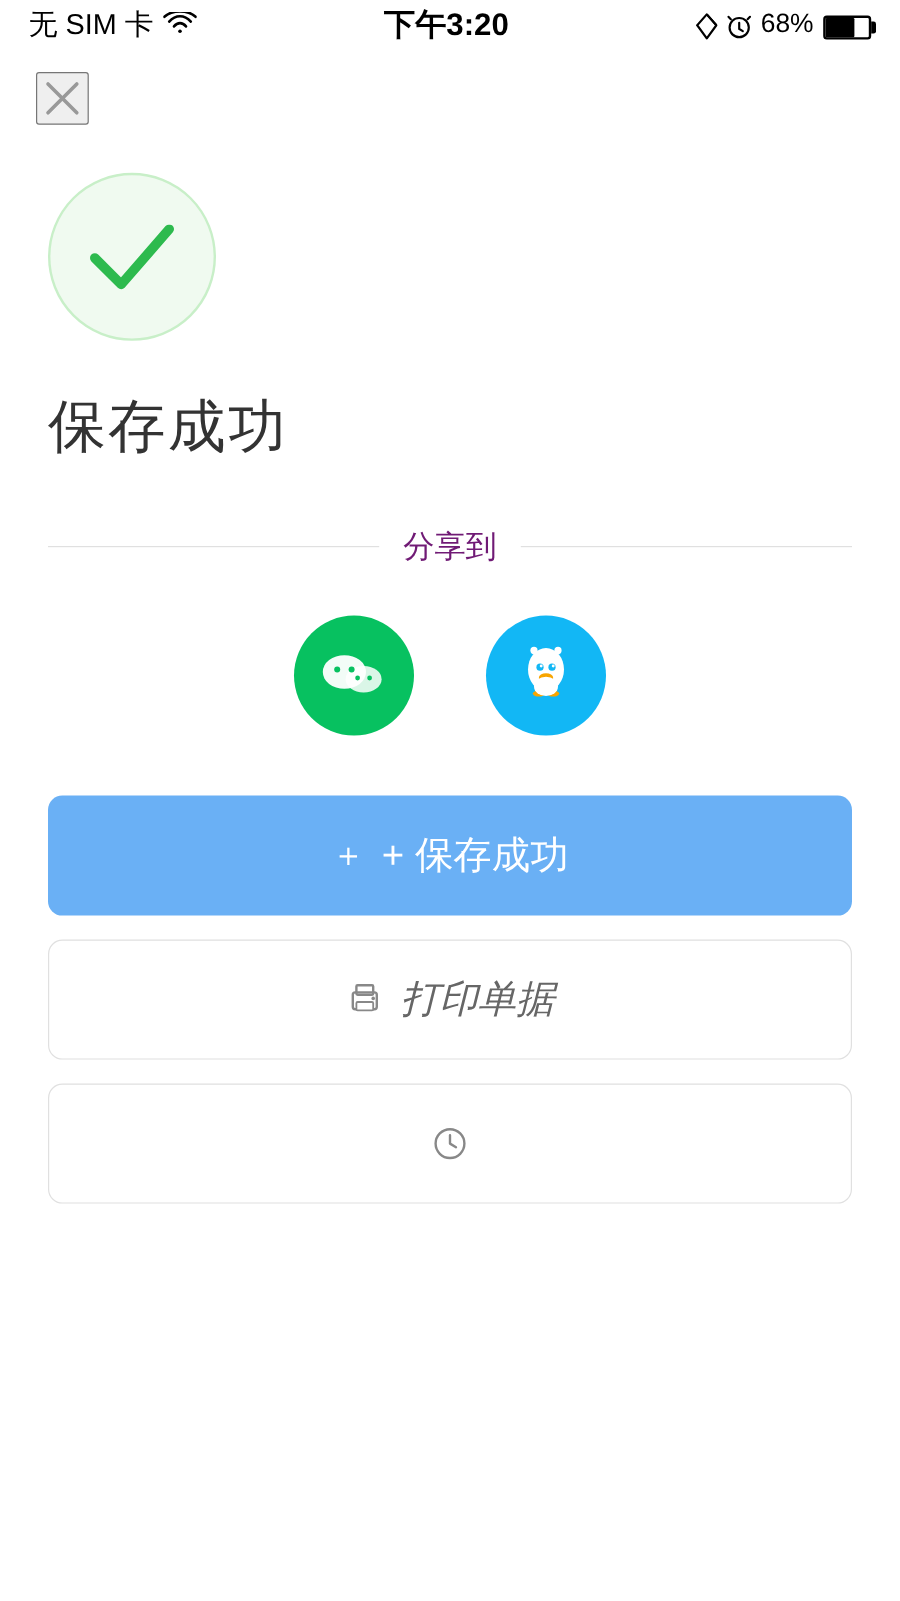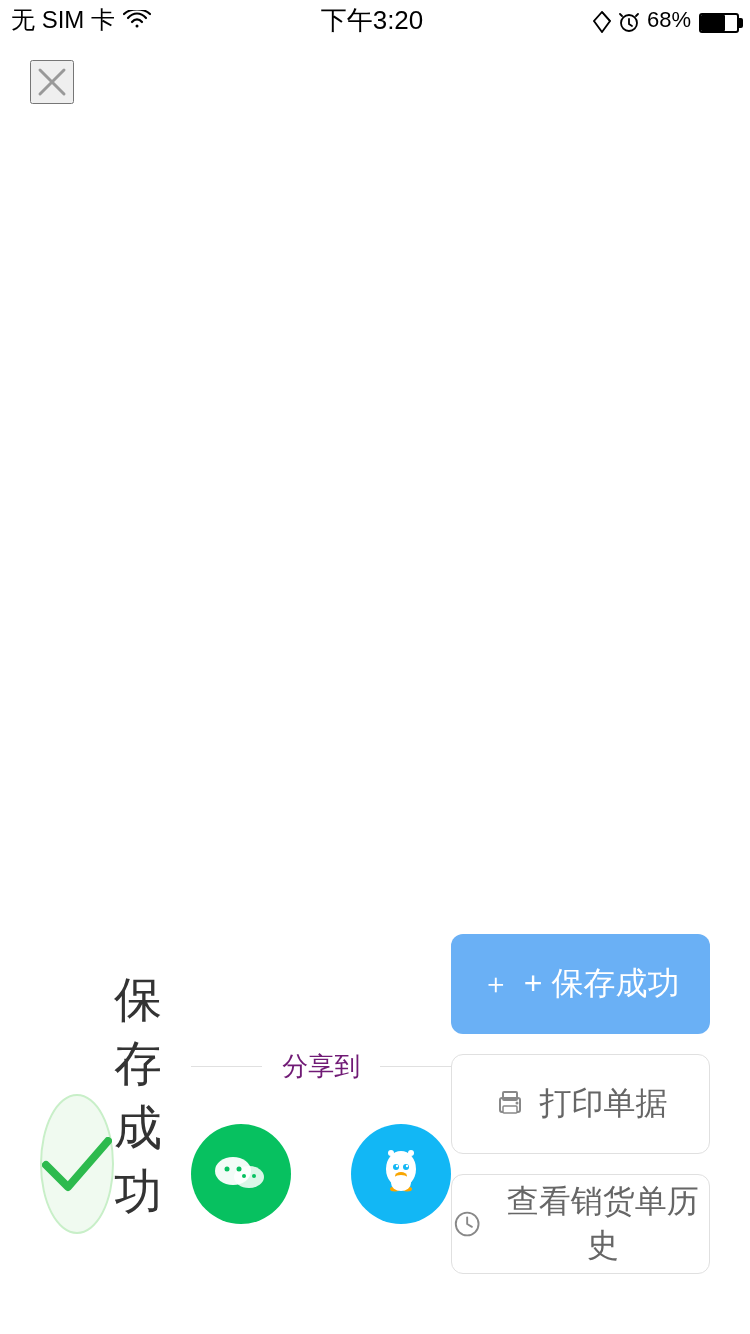--- a/index.html
+++ b/index.html
@@ -20,7 +20,7 @@
       display: flex;
       align-items: center;
       justify-content: space-between;
-      padding: 0 11px;
+      padding: 0 24px;
       background: #ffffff;
     }
     .status-left {

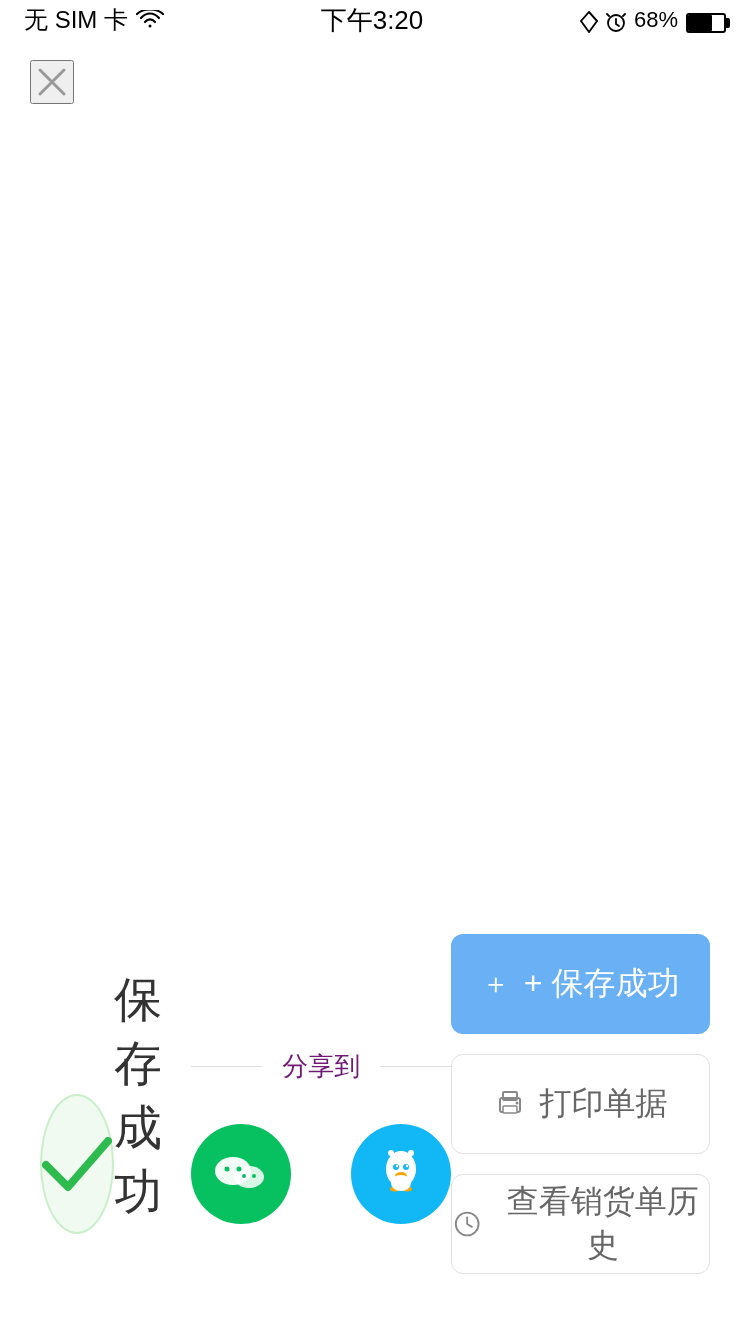--- a/index.html
+++ b/index.html
@@ -37,7 +37,7 @@
     }
     .status-center {
       font-size: 26px;
-      font-weight: 400;
+      font-weight: 700;
       color: #000;
     }
     .status-right {

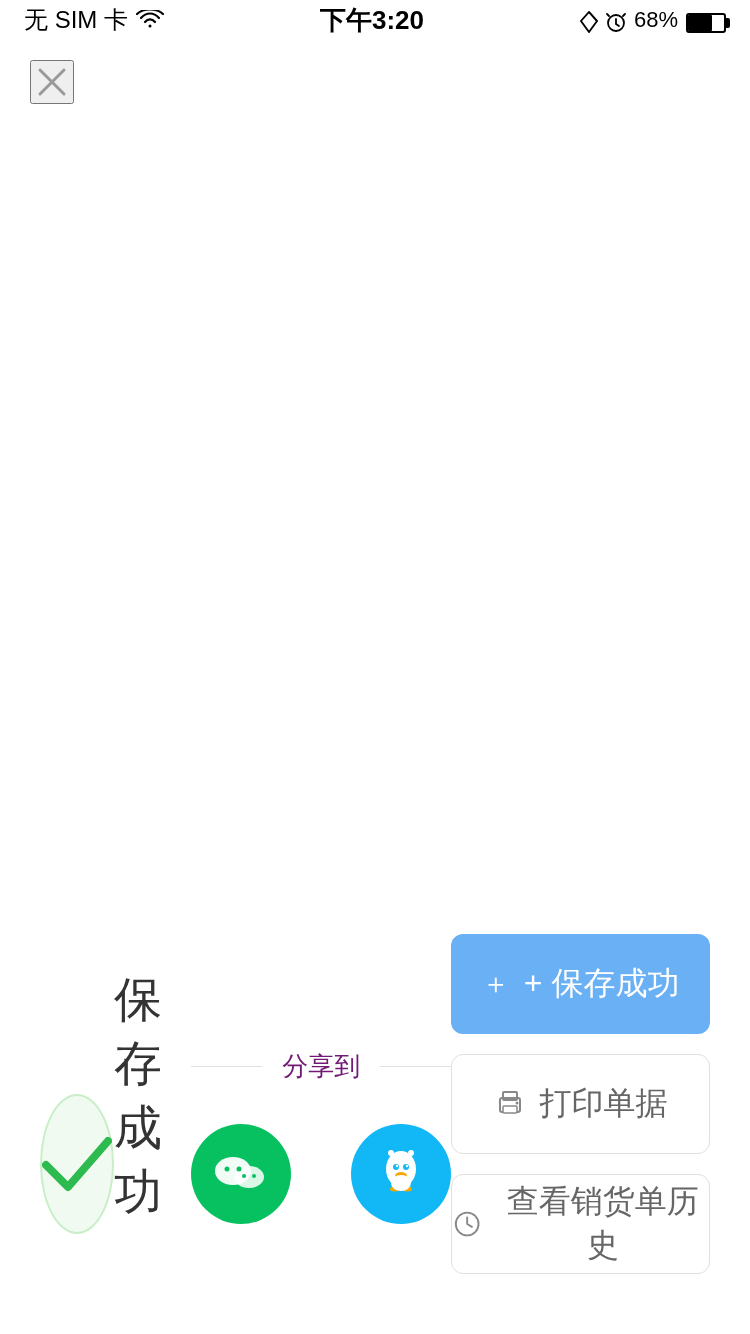--- a/index.html
+++ b/index.html
@@ -94,7 +94,8 @@
     .main-content {
       flex: 1;
       display: flex;
-      align-items: flex-end;
+      flex-direction: column;
+      align-items: flex-start;
       padding: 20px 40px 60px;
     }
 

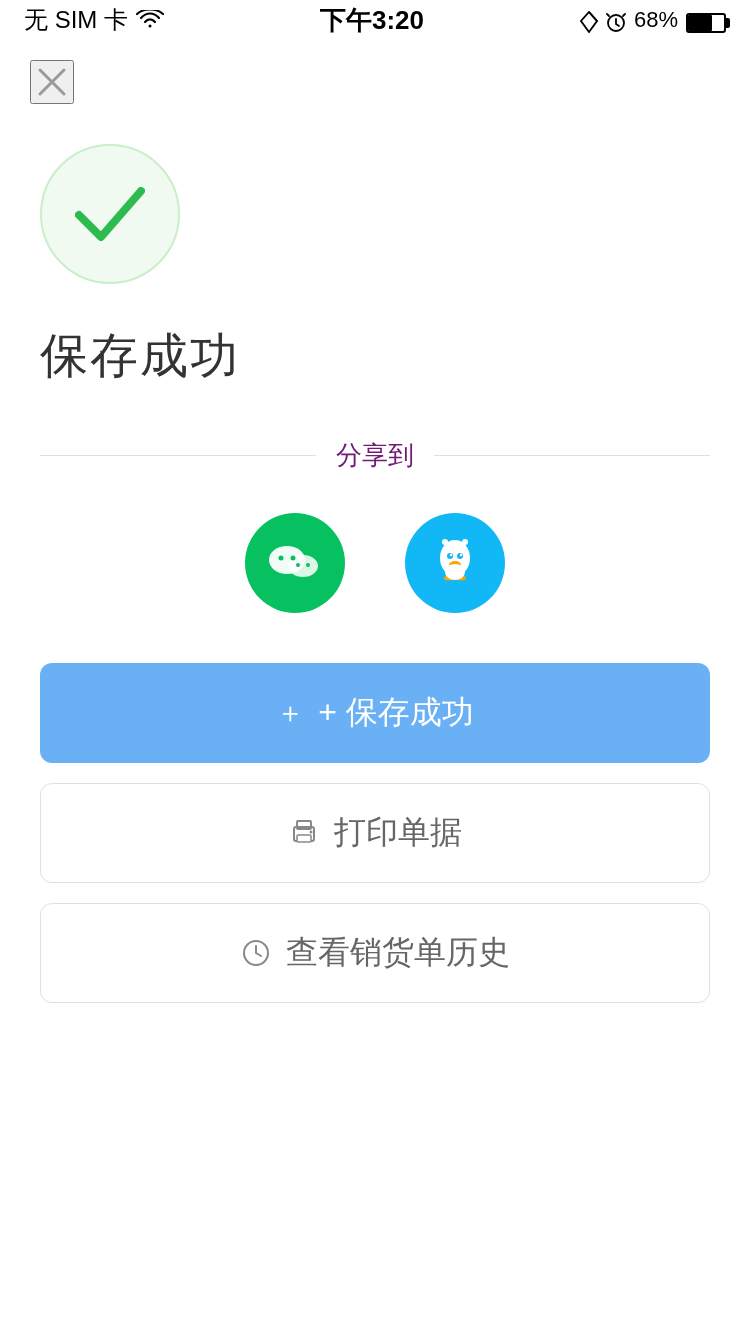--- a/index.html
+++ b/index.html
@@ -196,6 +196,7 @@
       background: #ffffff;
       color: #666666;
       border: 1px solid #e0e0e0;
+      font-style: italic;
     }
     .btn-icon {
       font-size: 28px;

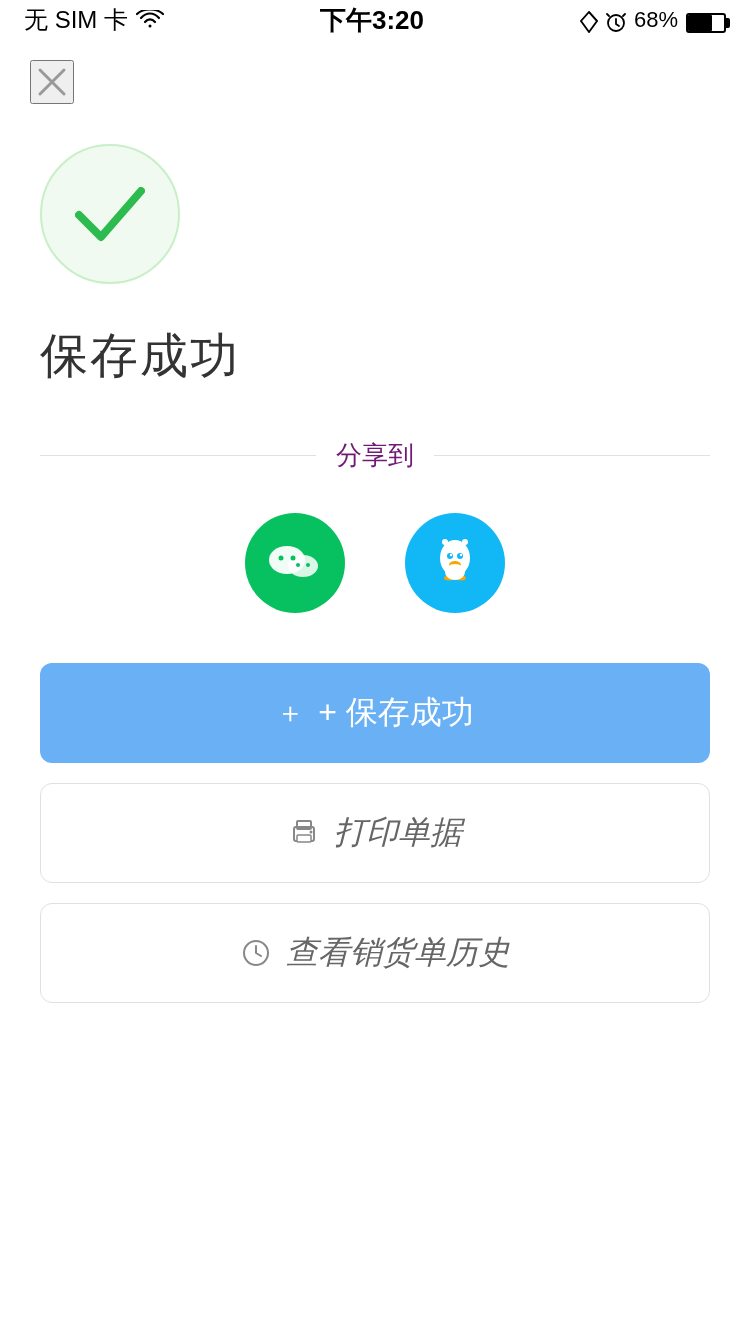--- a/index.html
+++ b/index.html
@@ -323,7 +323,6 @@
         <circle cx="16" cy="16" r="12" stroke="#888" stroke-width="2" fill="none"></circle>
         <polyline points="16,9 16,16 21,19" stroke="#888" stroke-width="2" stroke-linecap="round" stroke-linejoin="round"></polyline>
       </svg>
-      <span>查看销货单历史</span>
     </button>
   </div>
 

